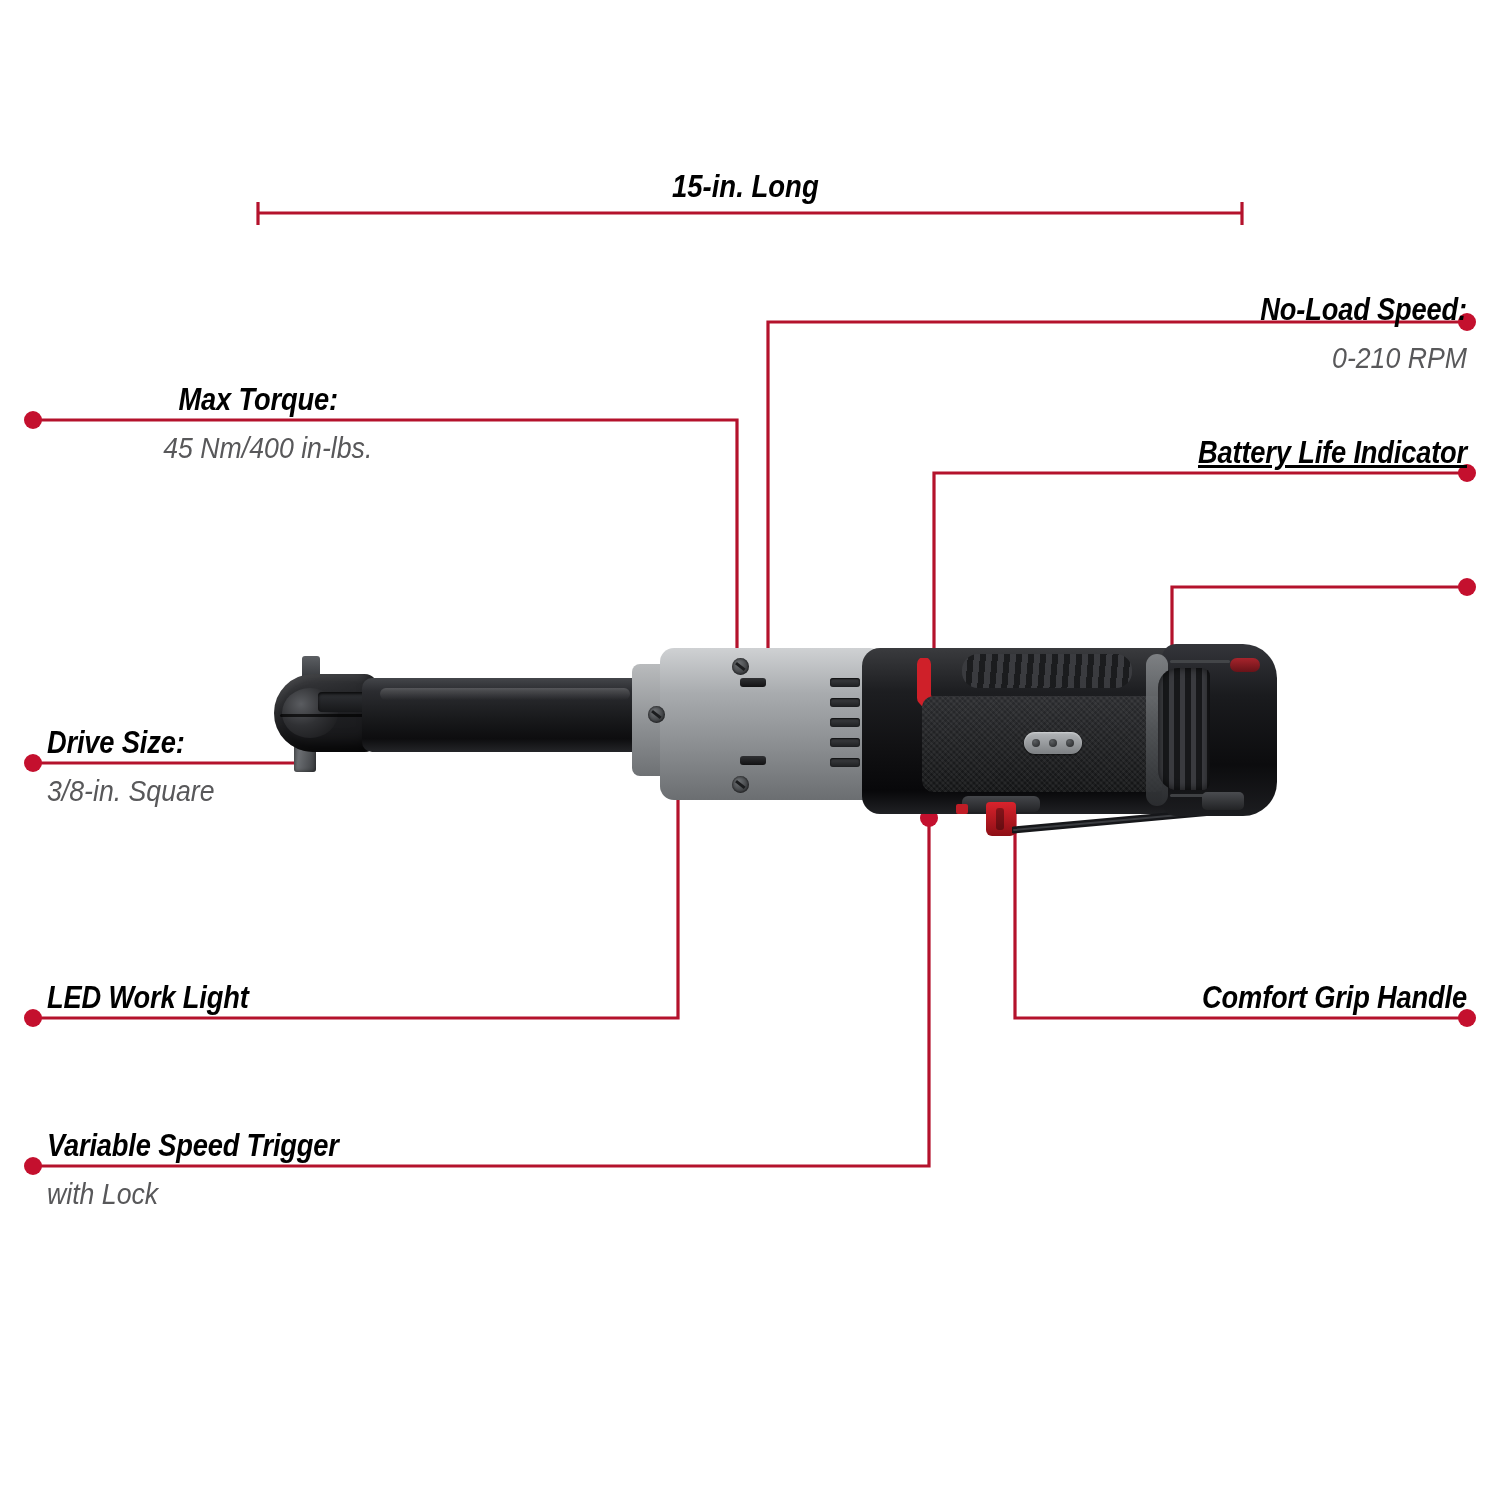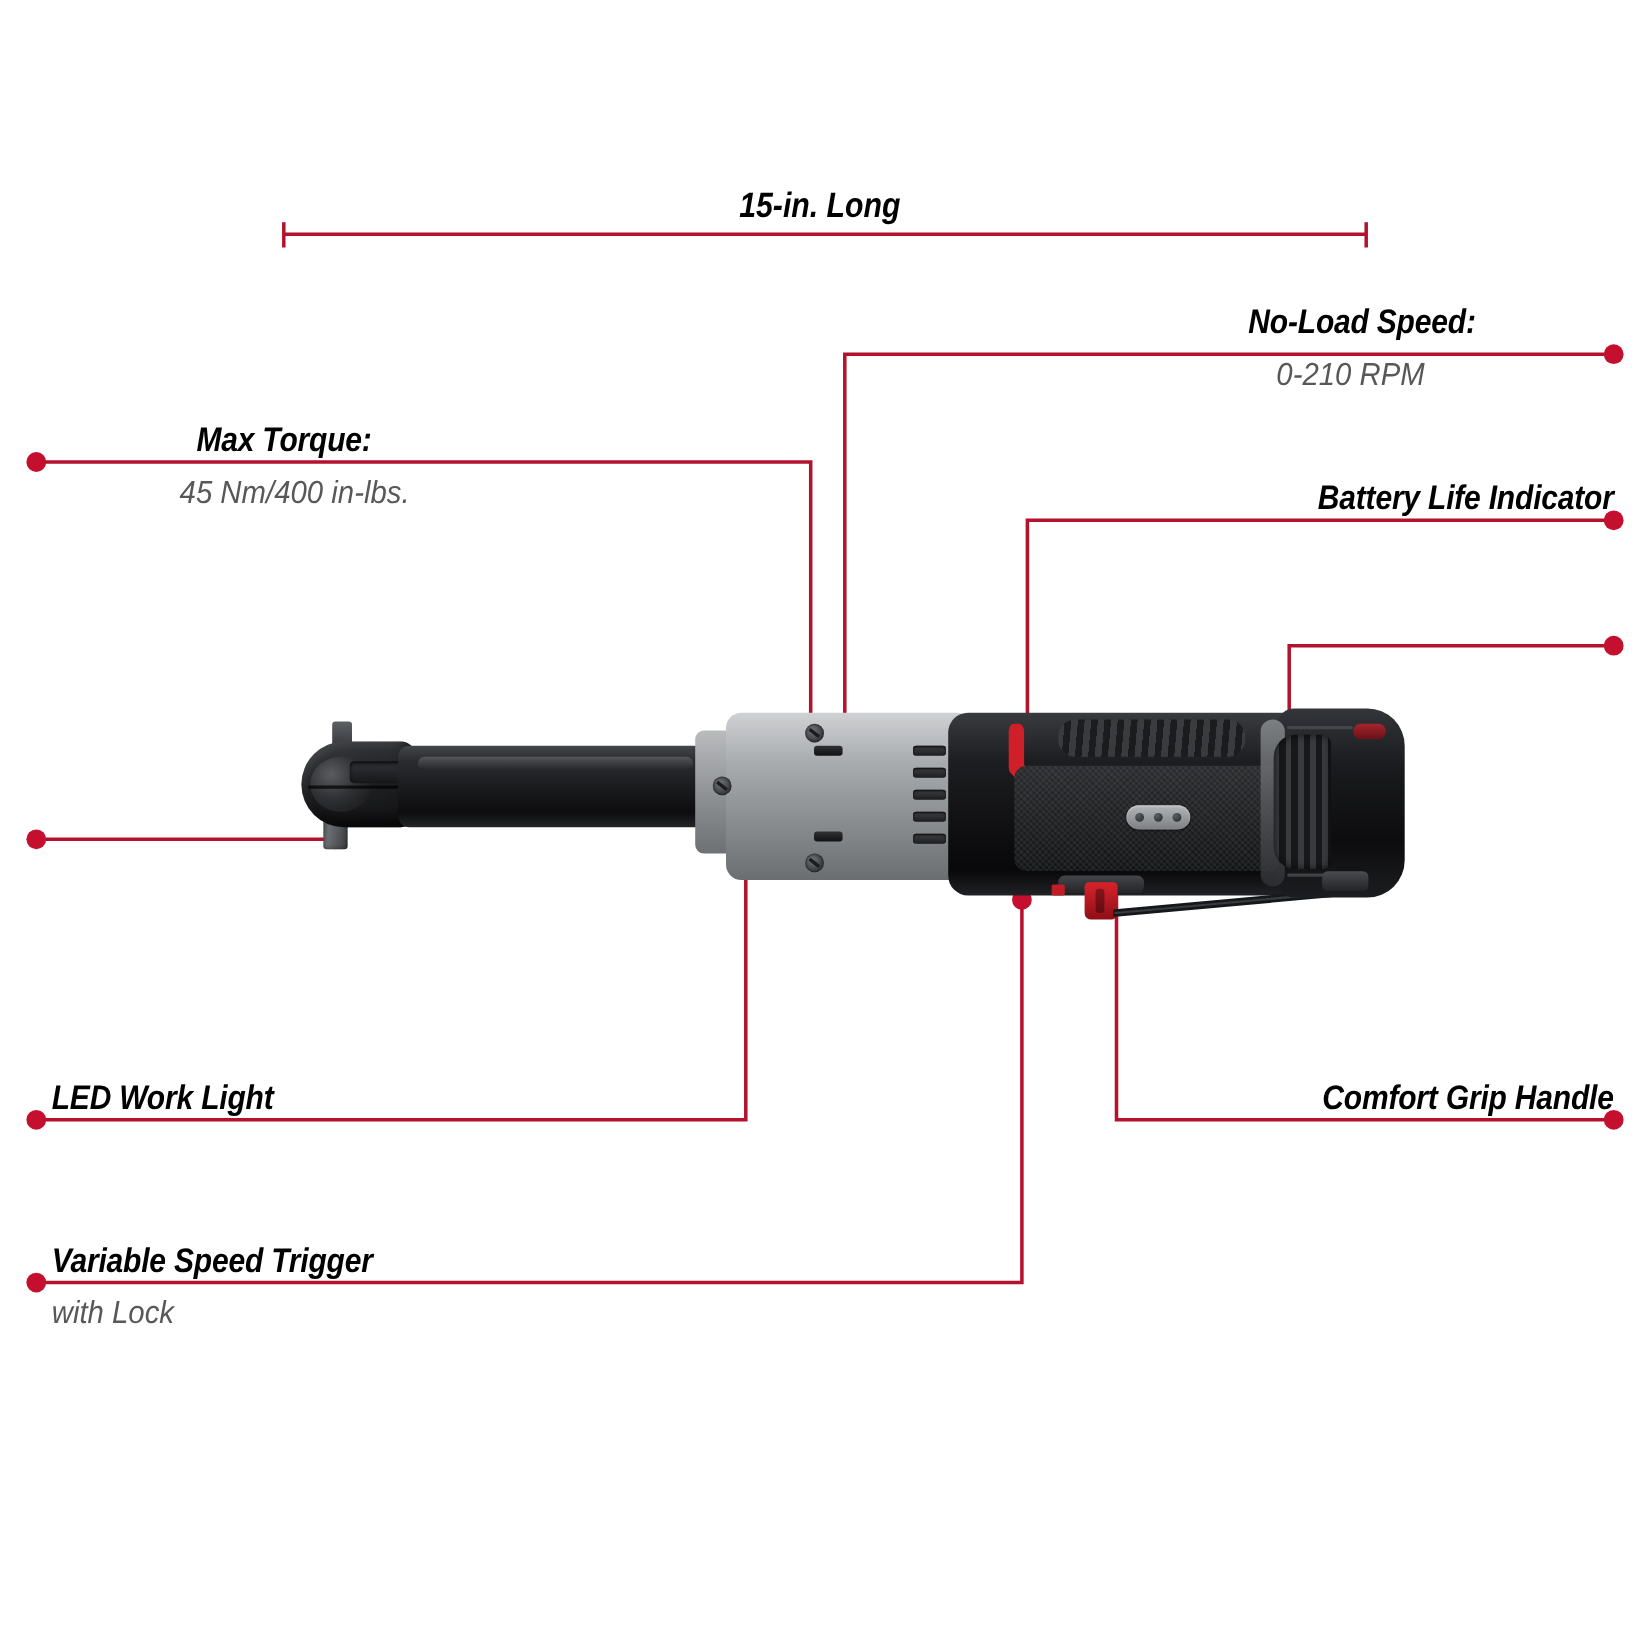--- a/index.html
+++ b/index.html
@@ -295,7 +295,7 @@
     <div class="c-title tl">LED Work Light</div>
   </div>
 
-  <div class="callout ta-r" style="left:947px;top:276px;width:520px;text-align:center;">
+  <div class="callout ta-r" style="left:947px;top:293px;width:520px;">
     <div class="c-title tr">No-Load Speed:</div>
     <div class="c-sub tr" style="margin-top:14px;">0-210 RPM</div>
   </div>

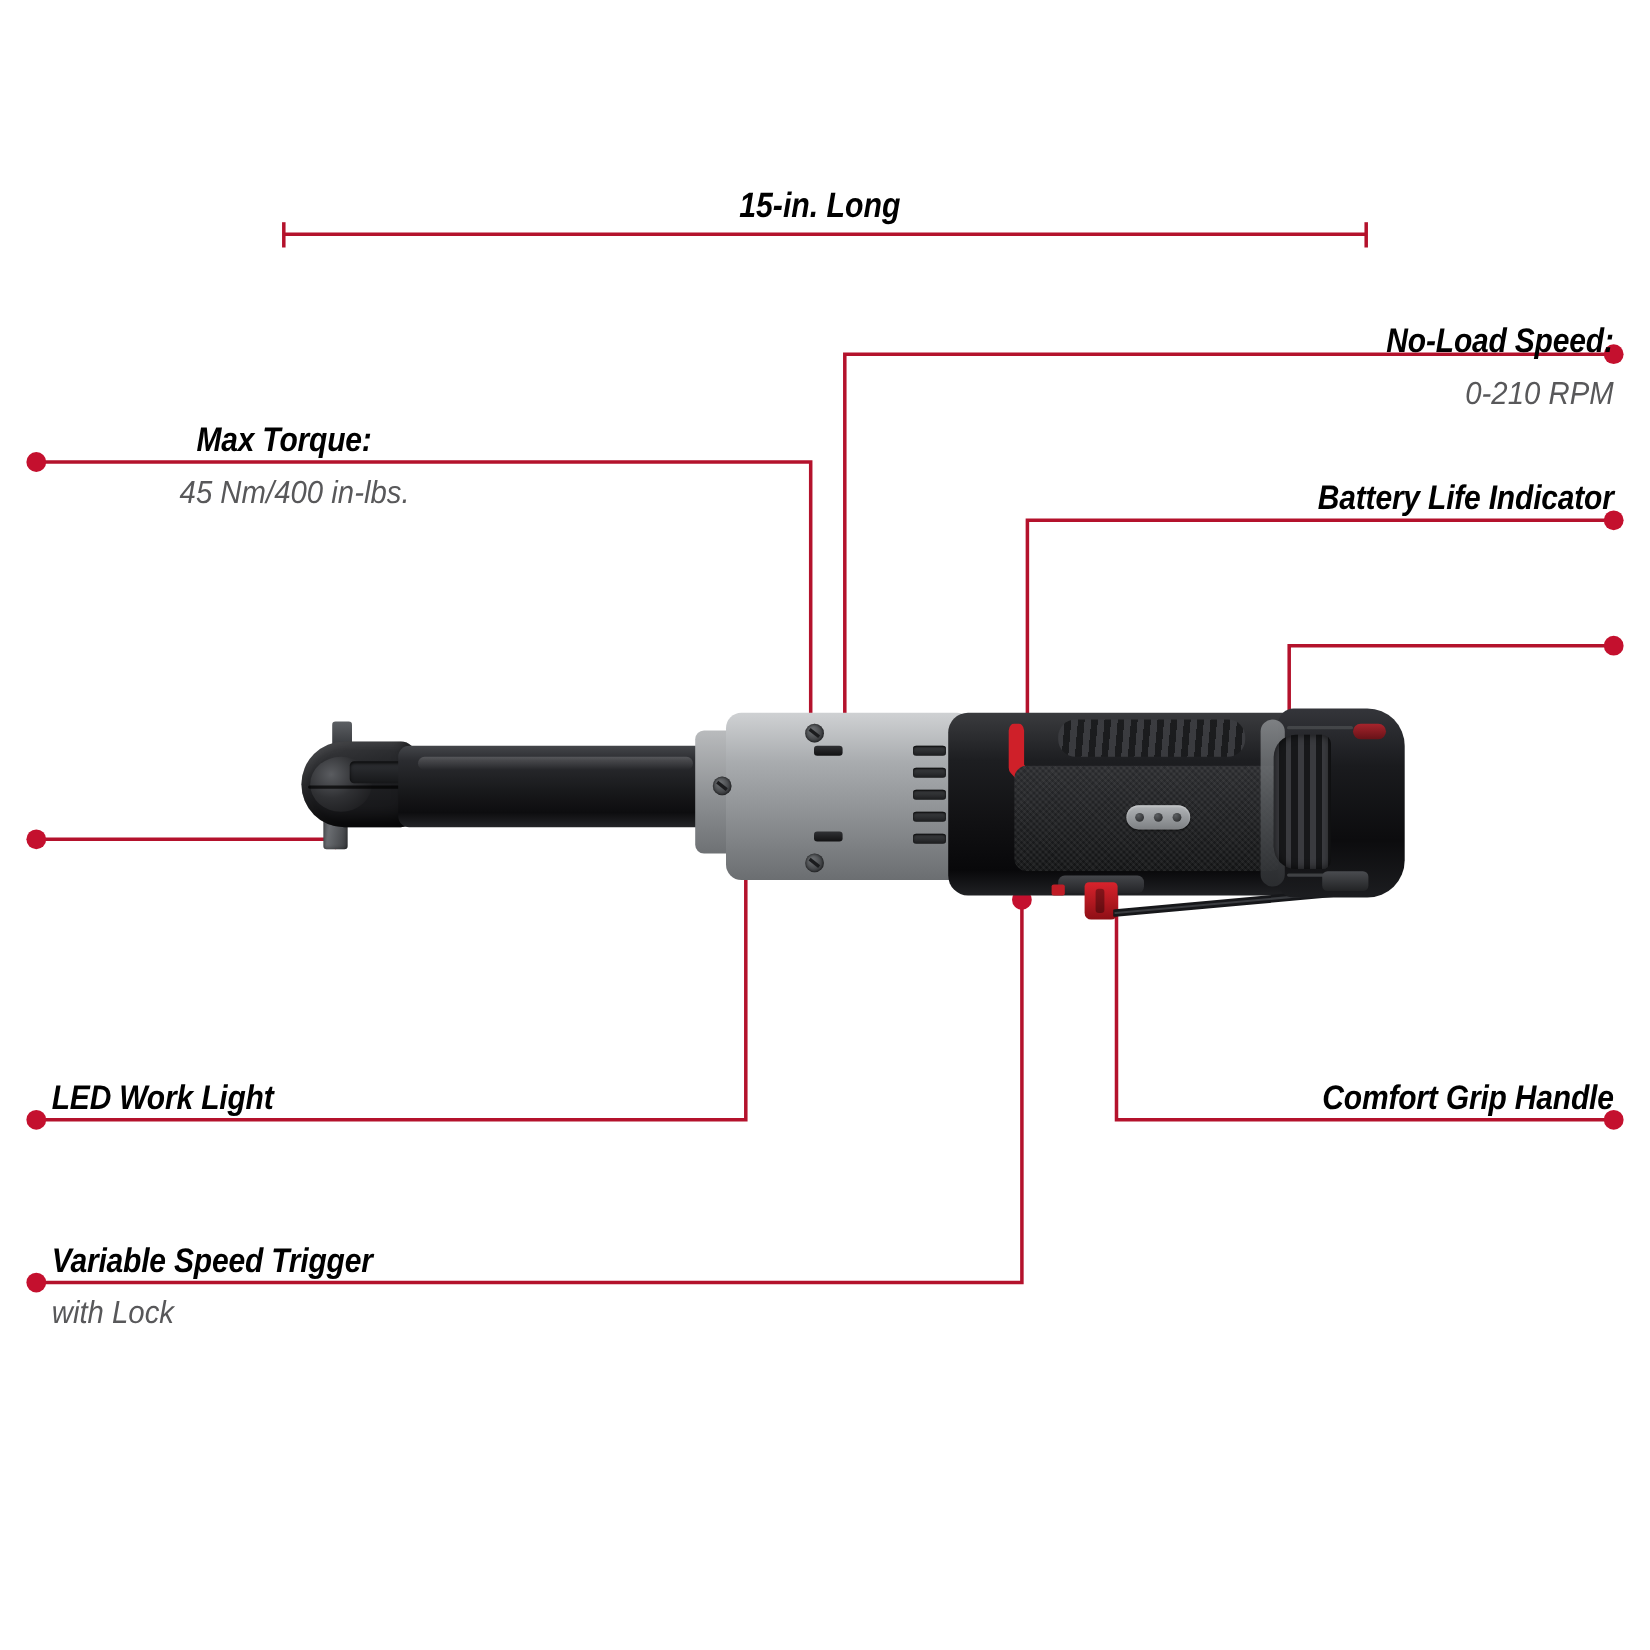--- a/index.html
+++ b/index.html
@@ -300,7 +300,7 @@
     <div class="c-sub tr" style="margin-top:14px;">0-210 RPM</div>
   </div>
 
-  <div class="callout ta-r" style="left:897px;top:436px;width:570px;">
+  <div class="callout ta-r" style="left:897px;top:436px;width:570px;text-decoration:underline;">
     <div class="c-title tr">Battery Life Indicator</div>
   </div>
 

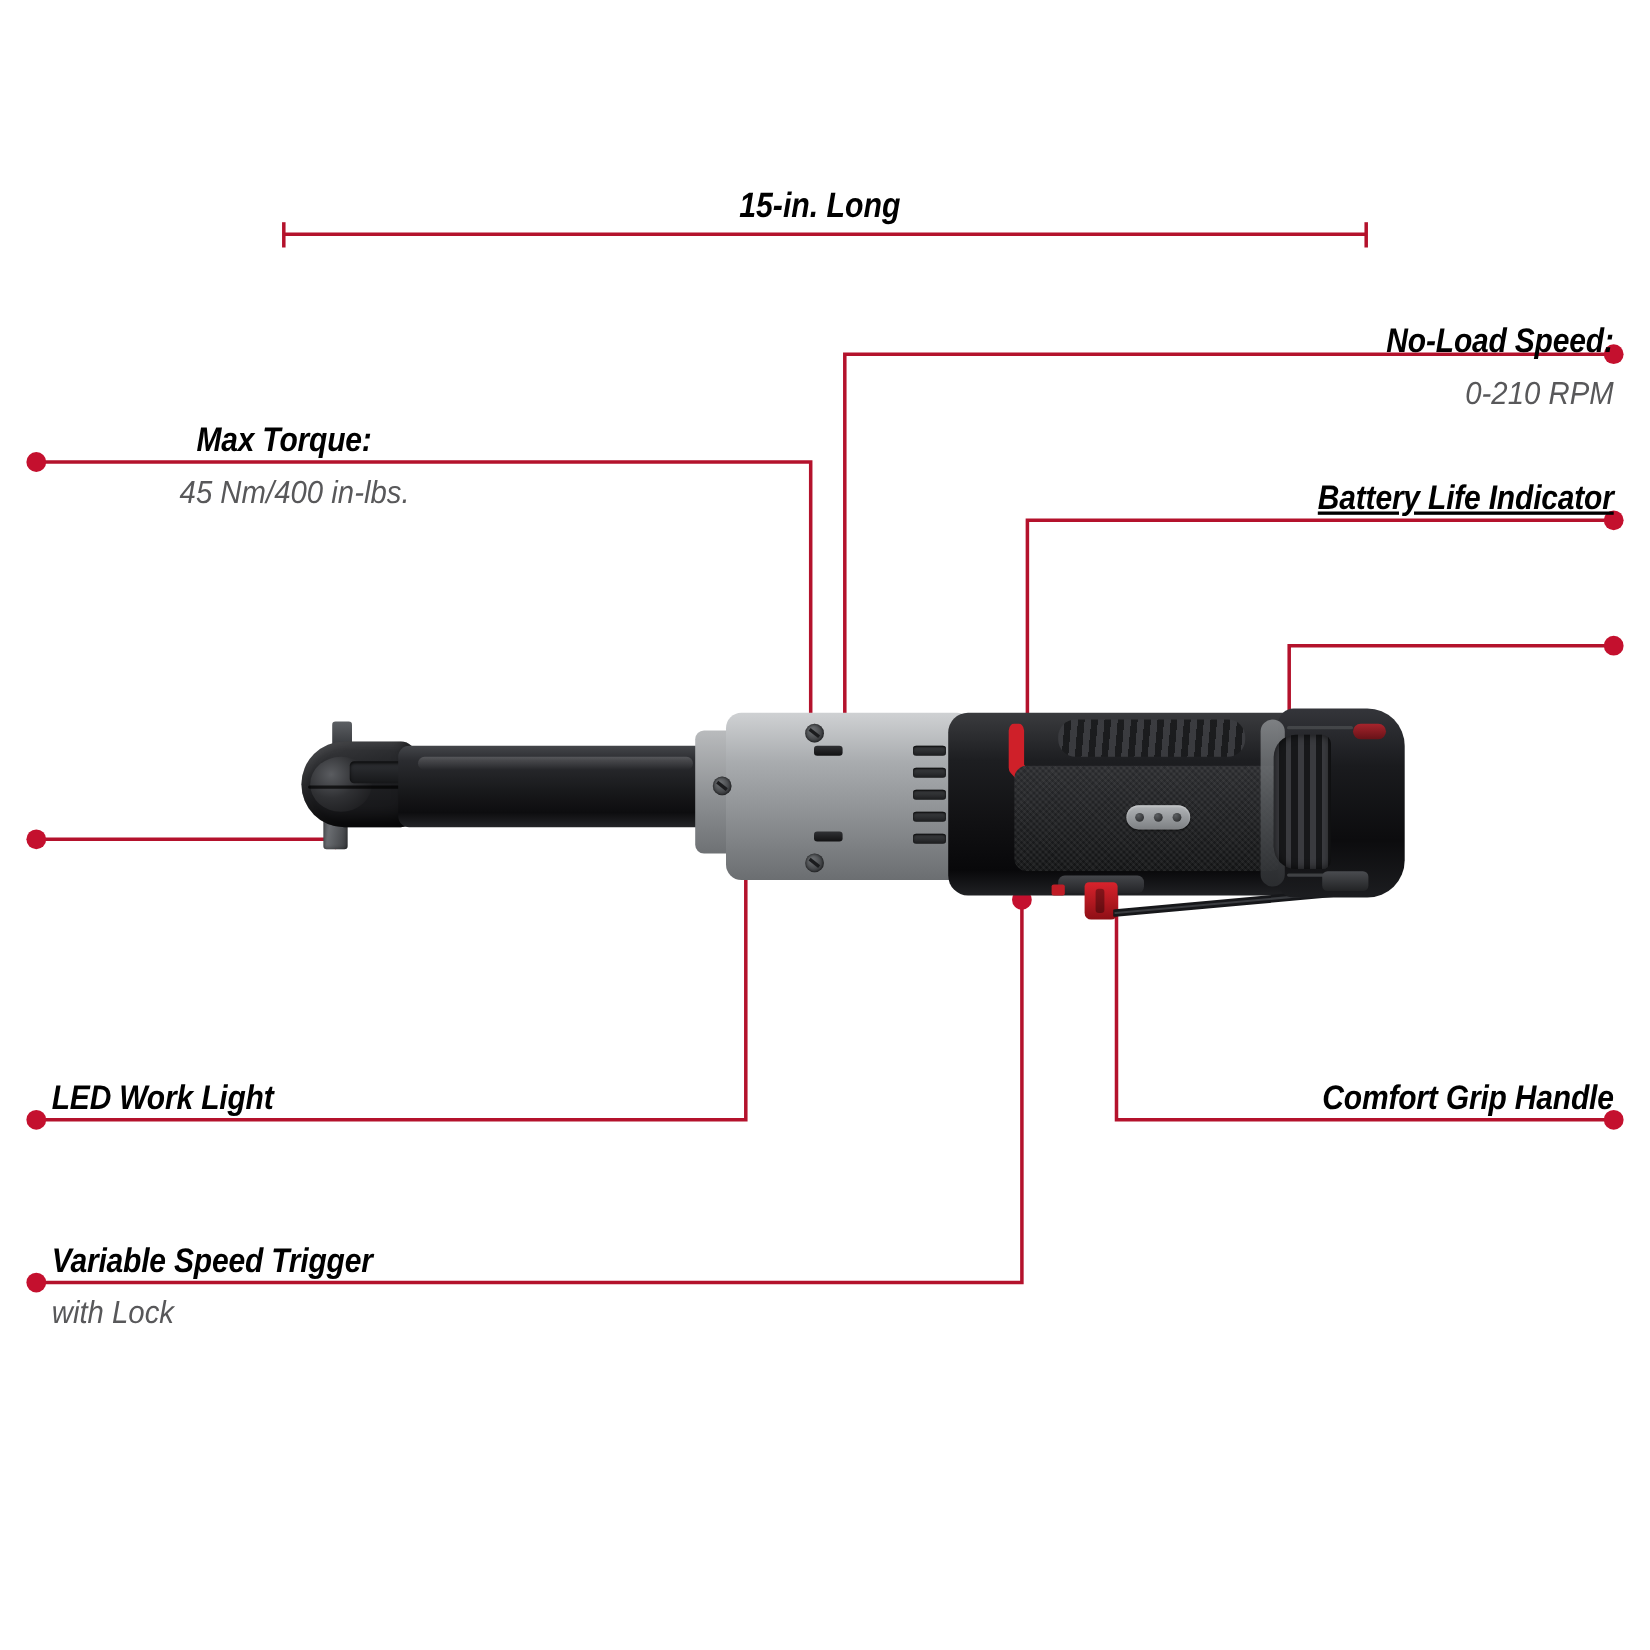--- a/index.html
+++ b/index.html
@@ -285,6 +285,10 @@
     <div class="c-sub tl" style="margin-top:14px;">45 Nm/400 in-lbs.</div>
   </div>
 
+  <div class="callout ta-l" style="left:47px;top:726px;width:420px;">
+    <div class="c-title tl">Drive Size:</div>
+    <div class="c-sub tl" style="margin-top:14px;">3/8-in. Square</div>
+  </div>
 
   <div class="callout ta-l" style="left:47px;top:1129px;width:560px;">
     <div class="c-title tl">Variable Speed Trigger</div>

